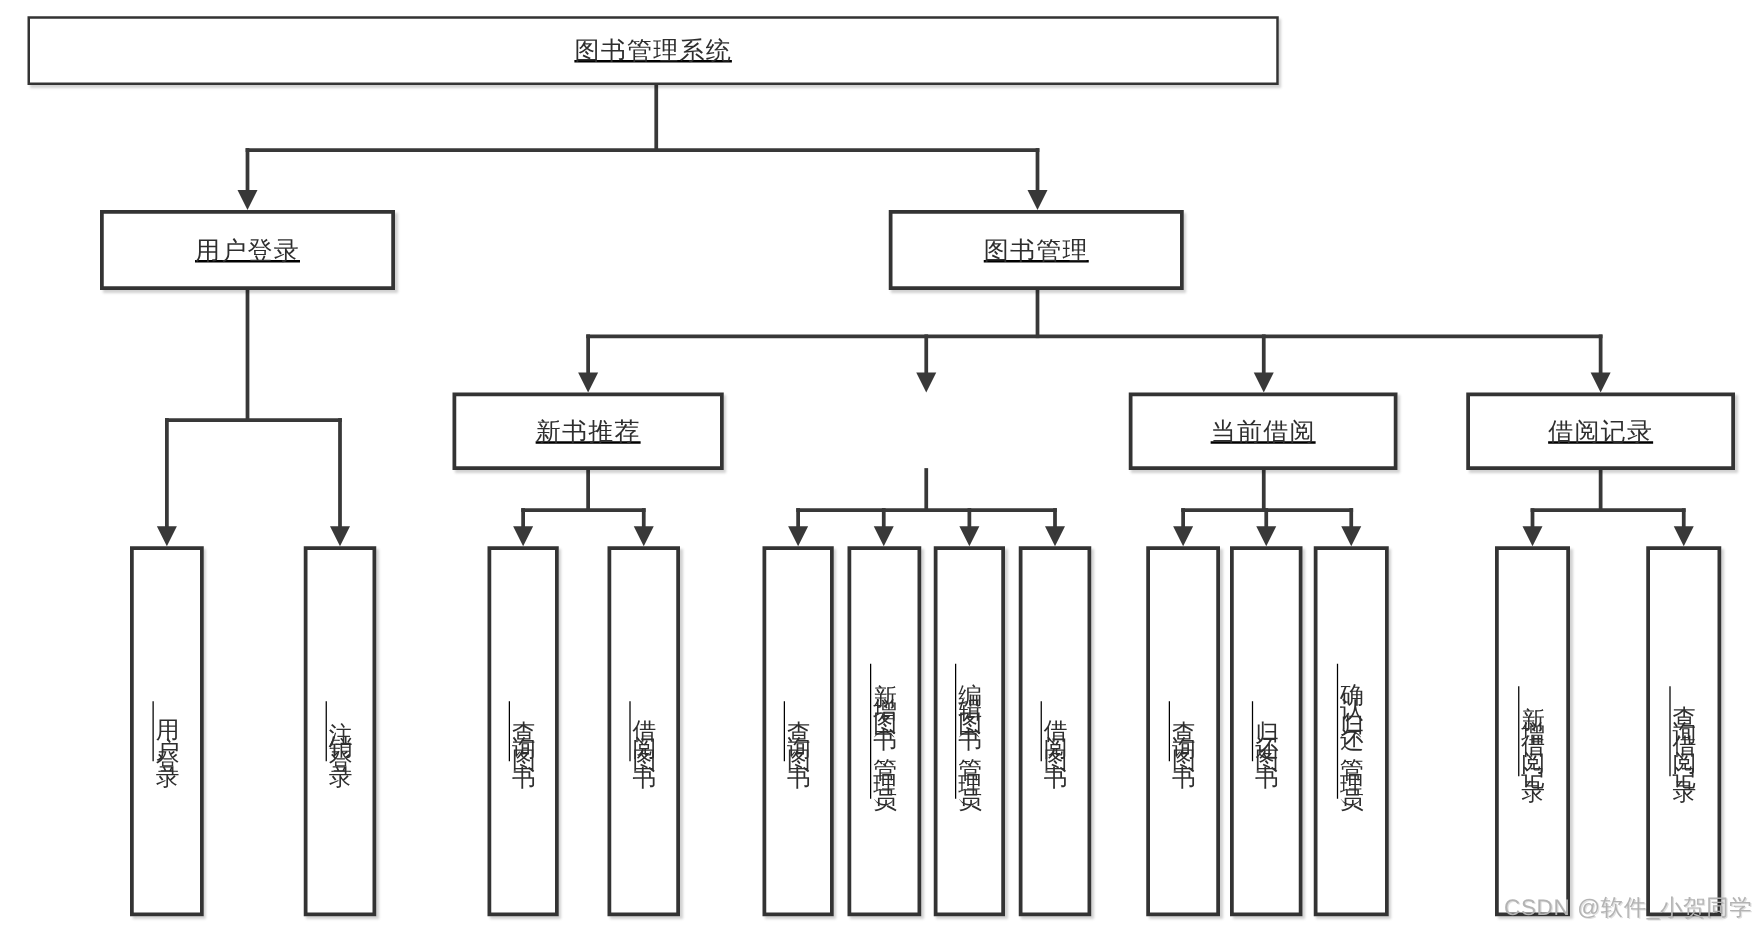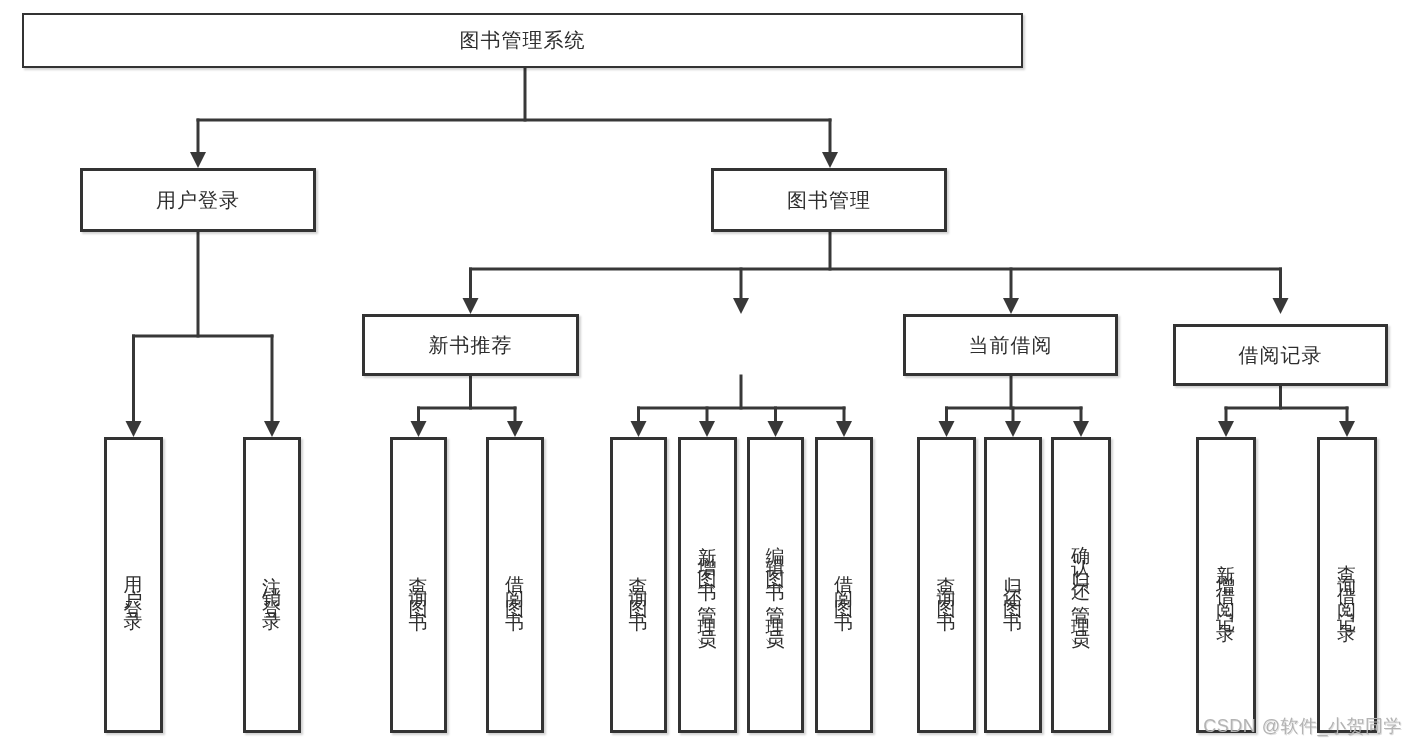--- a/index.html
+++ b/index.html
@@ -38,6 +38,7 @@
     align-items: center;
     justify-content: center;
     box-shadow: 2px 2px 2px rgba(0,0,0,0.18);
+    text-decoration: underline;
   }
   .box.root { border-width: 2px; }
 

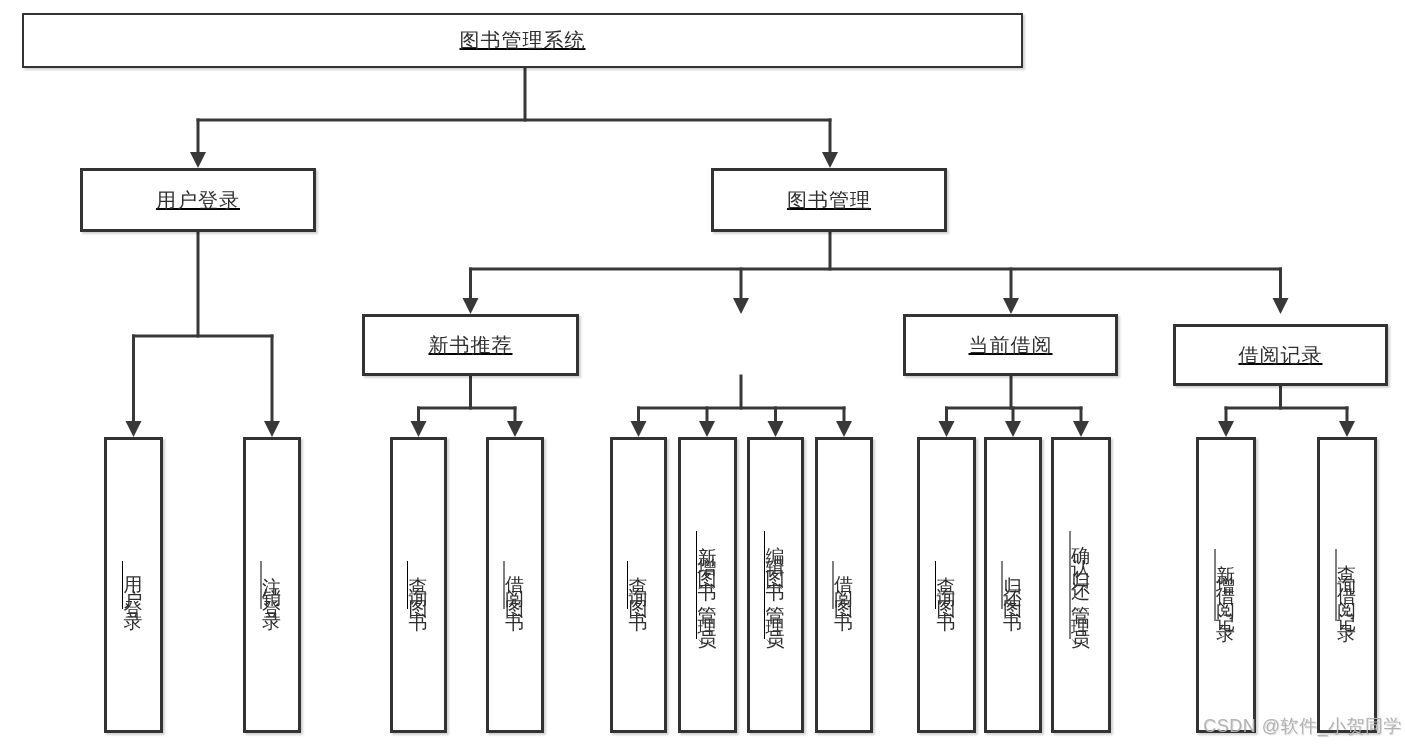--- a/index.html
+++ b/index.html
@@ -170,7 +170,7 @@
   <div class="box" style="left:903px; top:314px; width:215px; height:62px;">
     <span class="label">当前借阅</span>
   </div>
-  <div class="box" style="left:1173px; top:314px; width:215px; height:62px;margin-top:10px;">
+  <div class="box" style="left:1173px; top:314px; width:215px; height:62px;">
     <span class="label">借阅记录</span>
   </div>
 

